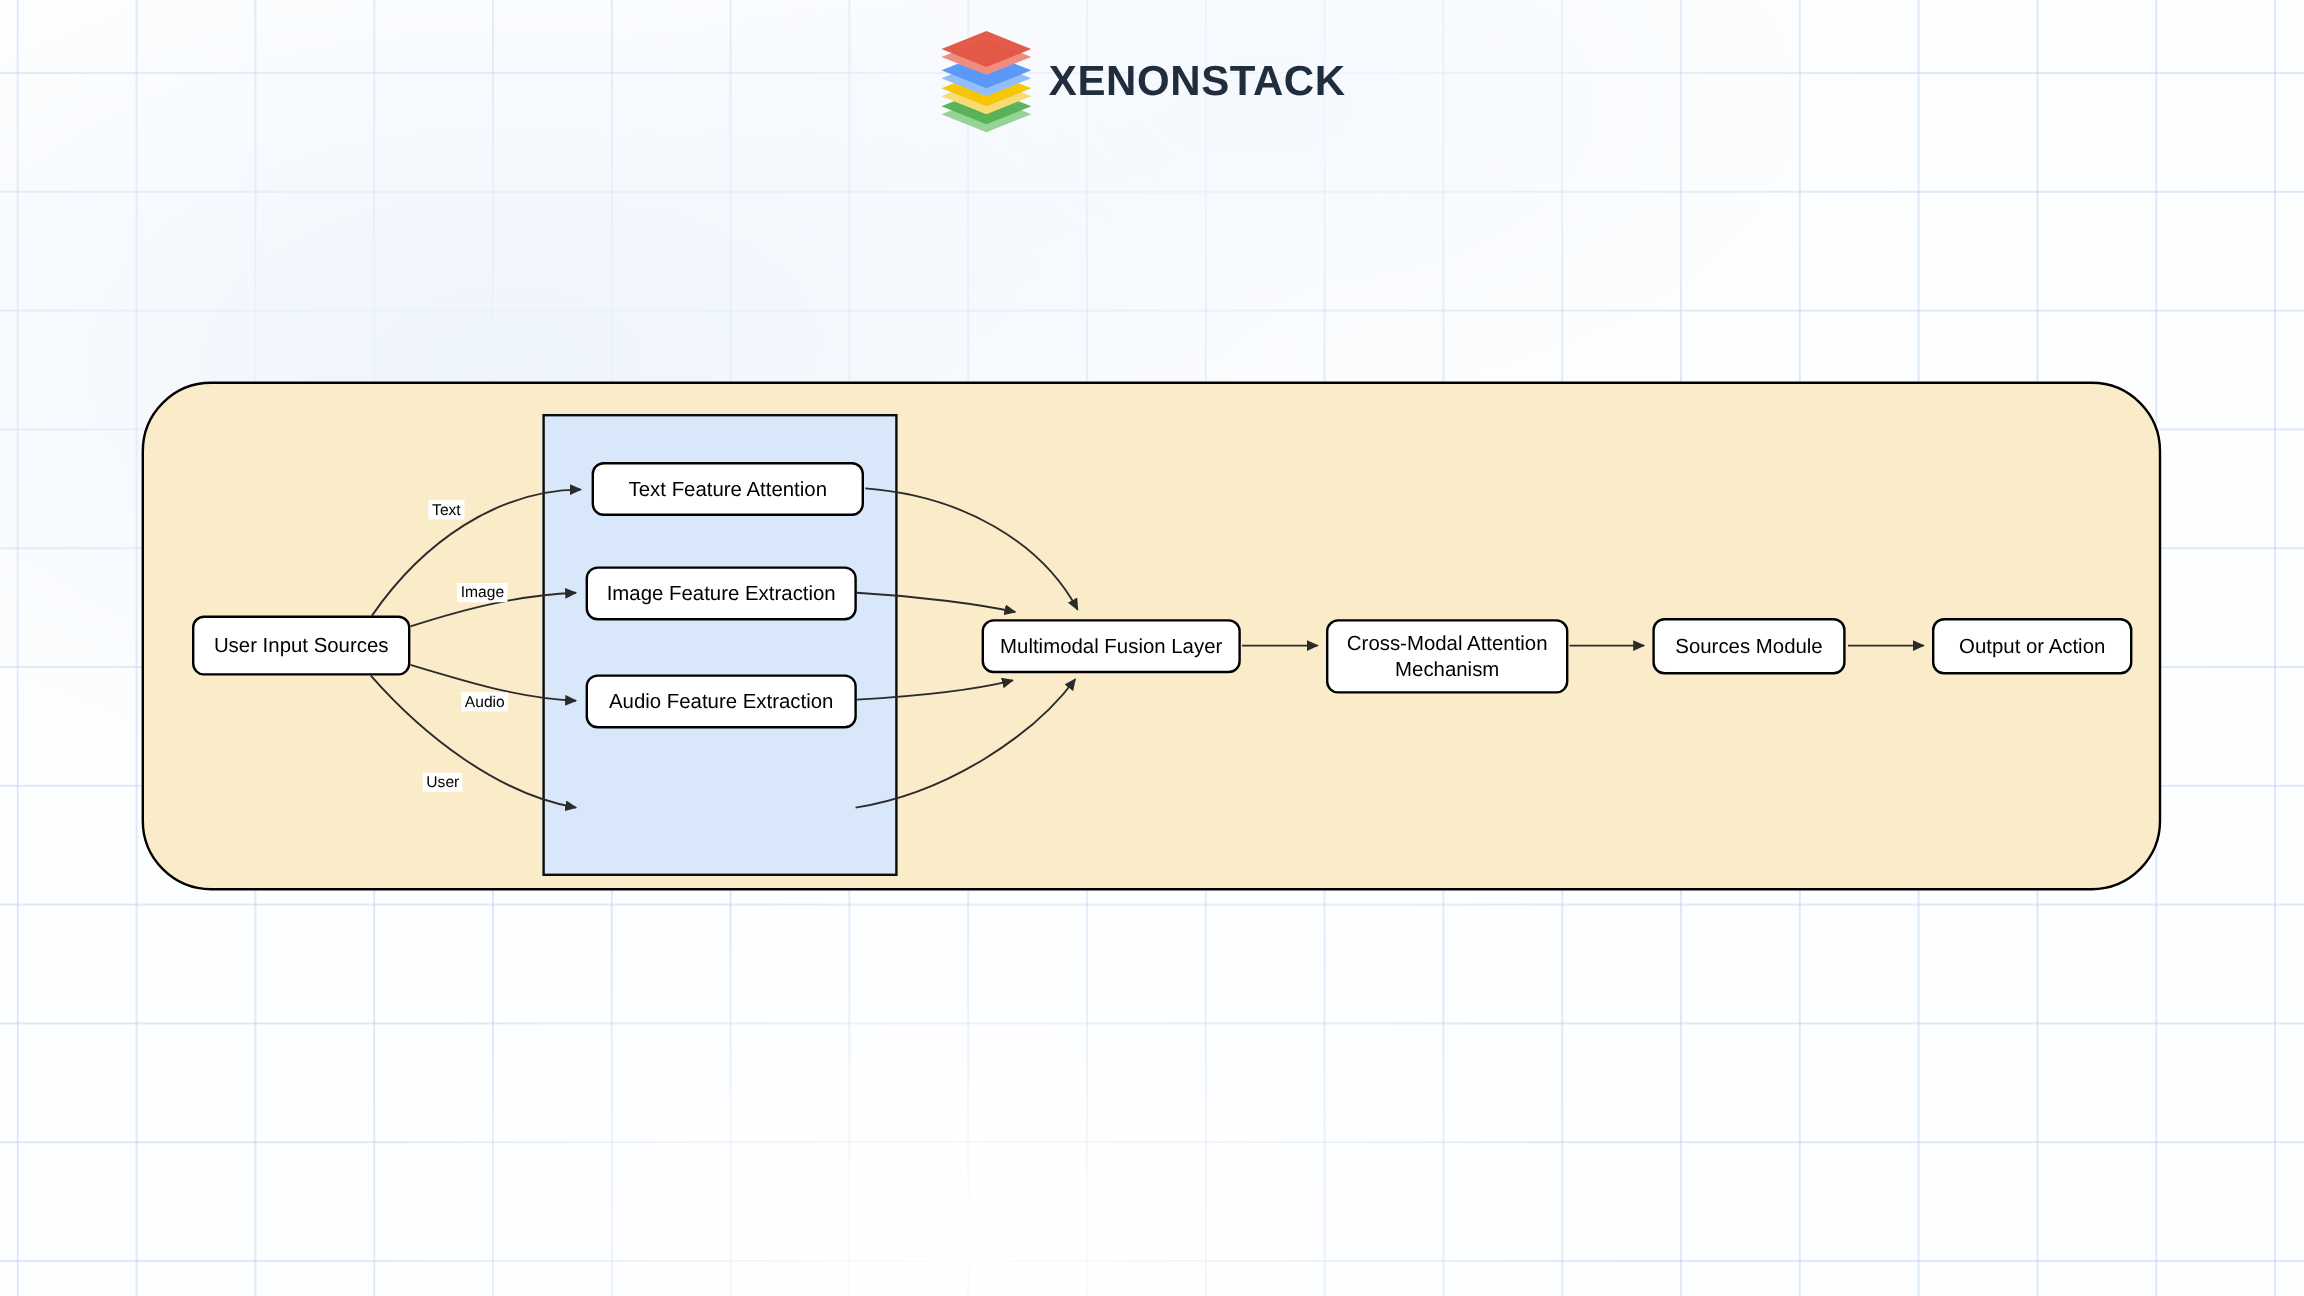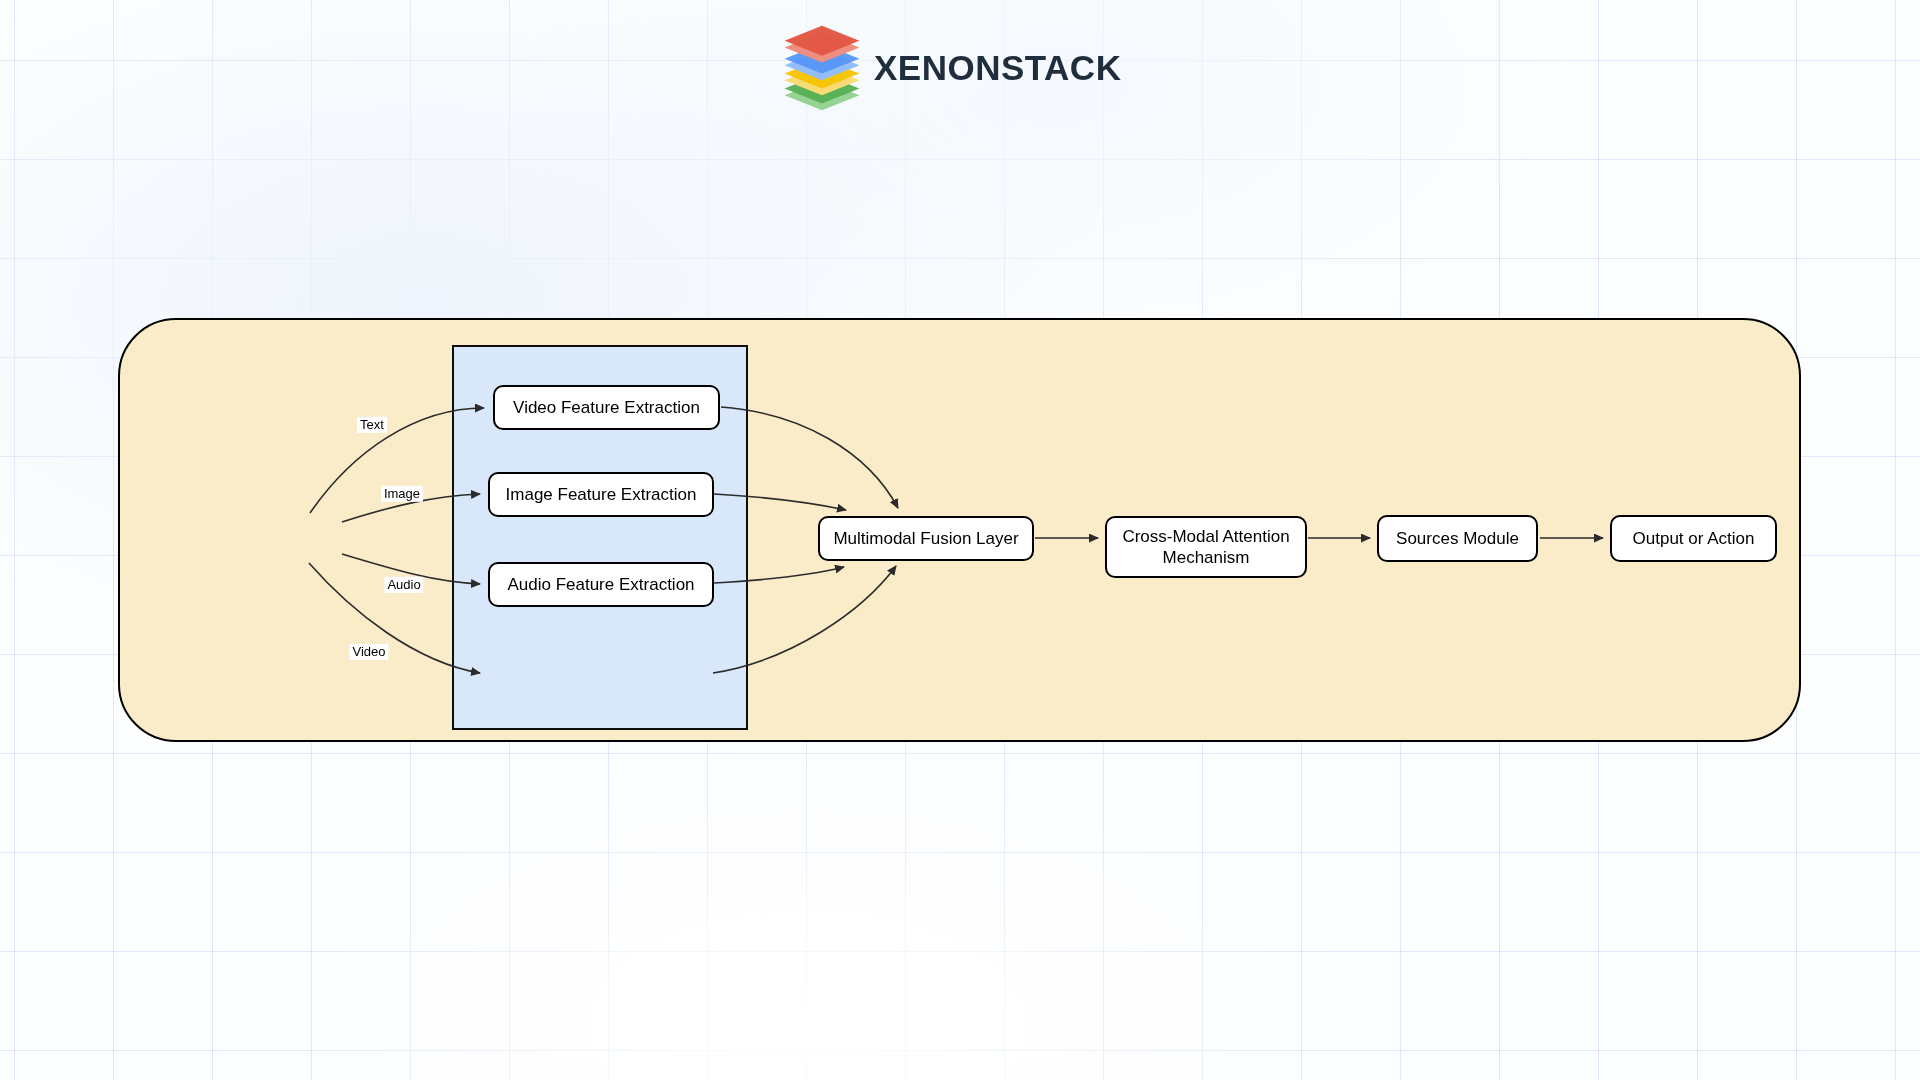--- a/index.html
+++ b/index.html
@@ -123,7 +123,7 @@
   </svg>
 
   <div class="node n-text">
-    <span>Video Feature Extraction</span>
+    <span>Text Feature Attention</span>
   </div>
   <div class="node n-image">
     <span>Image Feature Extraction</span>

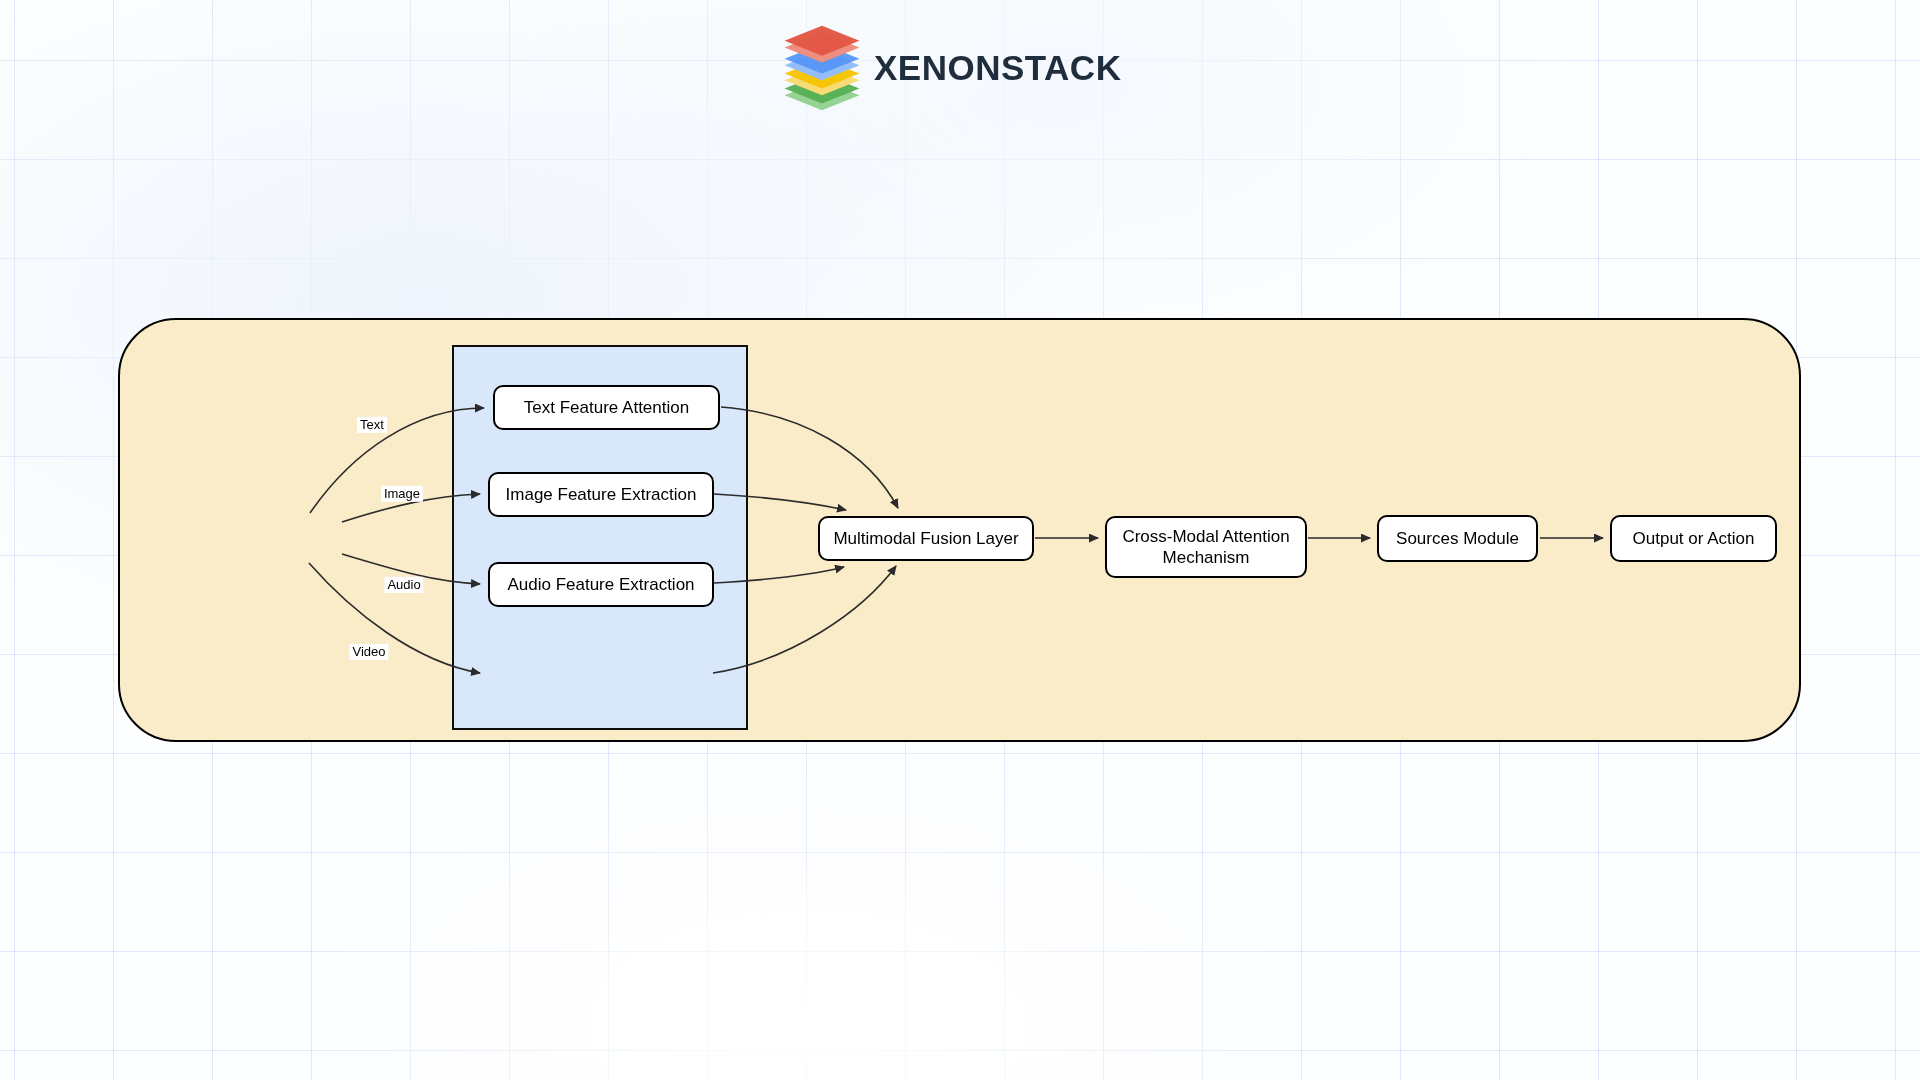--- a/index.html
+++ b/index.html
@@ -122,6 +122,9 @@
     </g>
   </svg>
 
+  <div class="node n-user">
+    <span>User Input Sources</span>
+  </div>
   <div class="node n-text">
     <span>Text Feature Attention</span>
   </div>

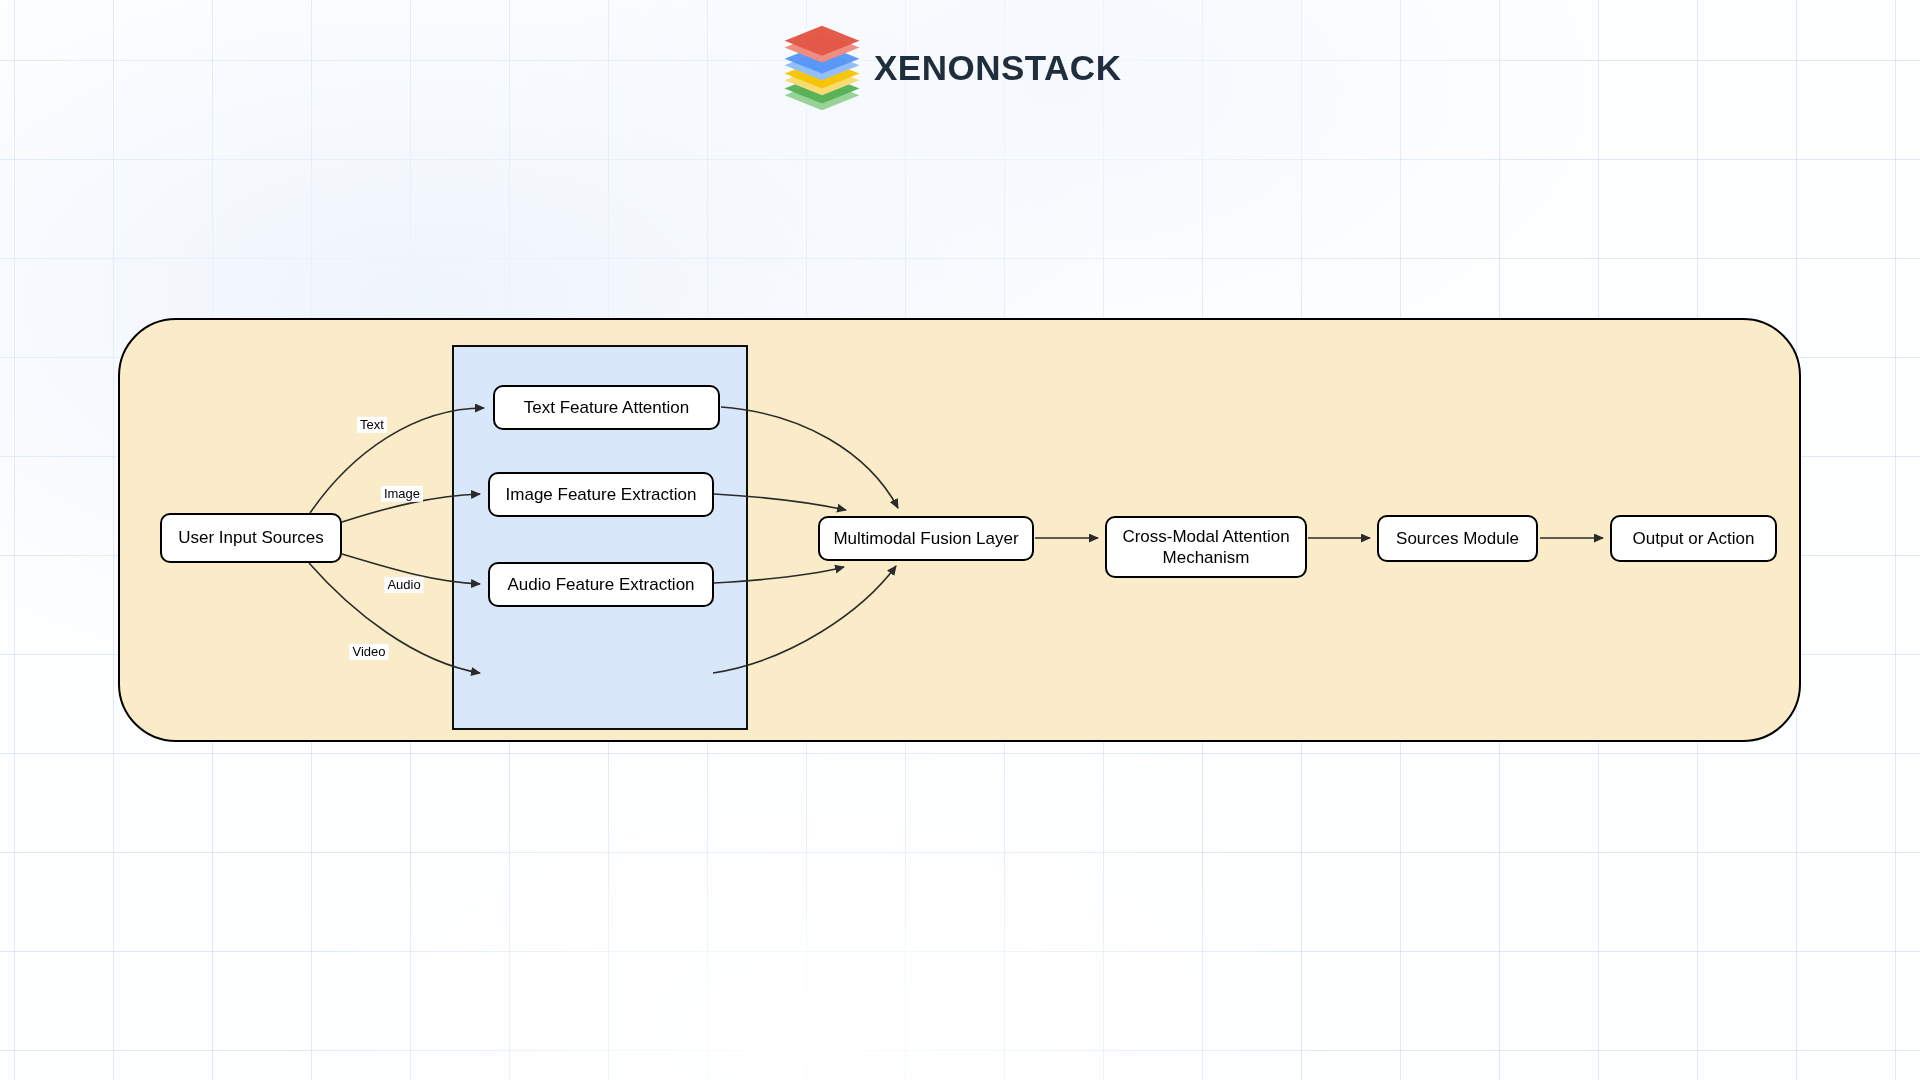--- a/index.html
+++ b/index.html
@@ -150,7 +150,7 @@
   <span class="edge-label l-text">Text</span>
   <span class="edge-label l-image">Image</span>
   <span class="edge-label l-audio">Audio</span>
-  <span class="edge-label l-video">Video</span>
+  <span class="edge-label l-video">User</span>
 </div>
 
 </body></html>

